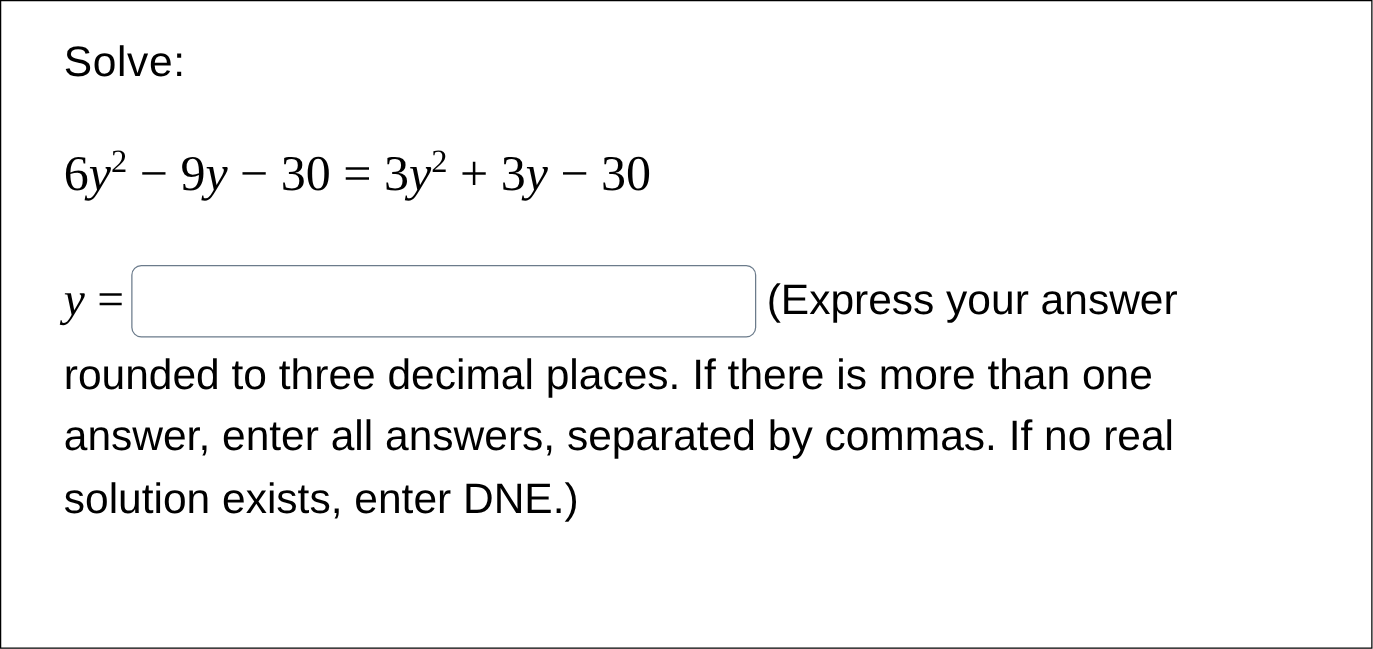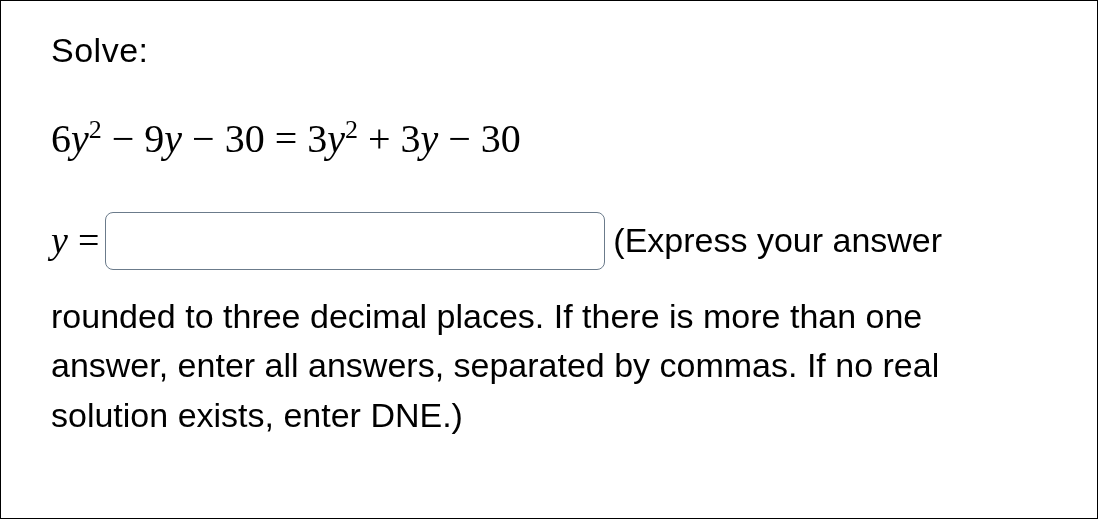--- a/index.html
+++ b/index.html
@@ -70,7 +70,7 @@
       font-family: 'Trebuchet MS', 'Segoe UI', sans-serif;
       font-size: 34px;
       line-height: 1.45;
-      margin-top: 22px;
+      margin-top: 6px;
     }
   </style>
 </head>

